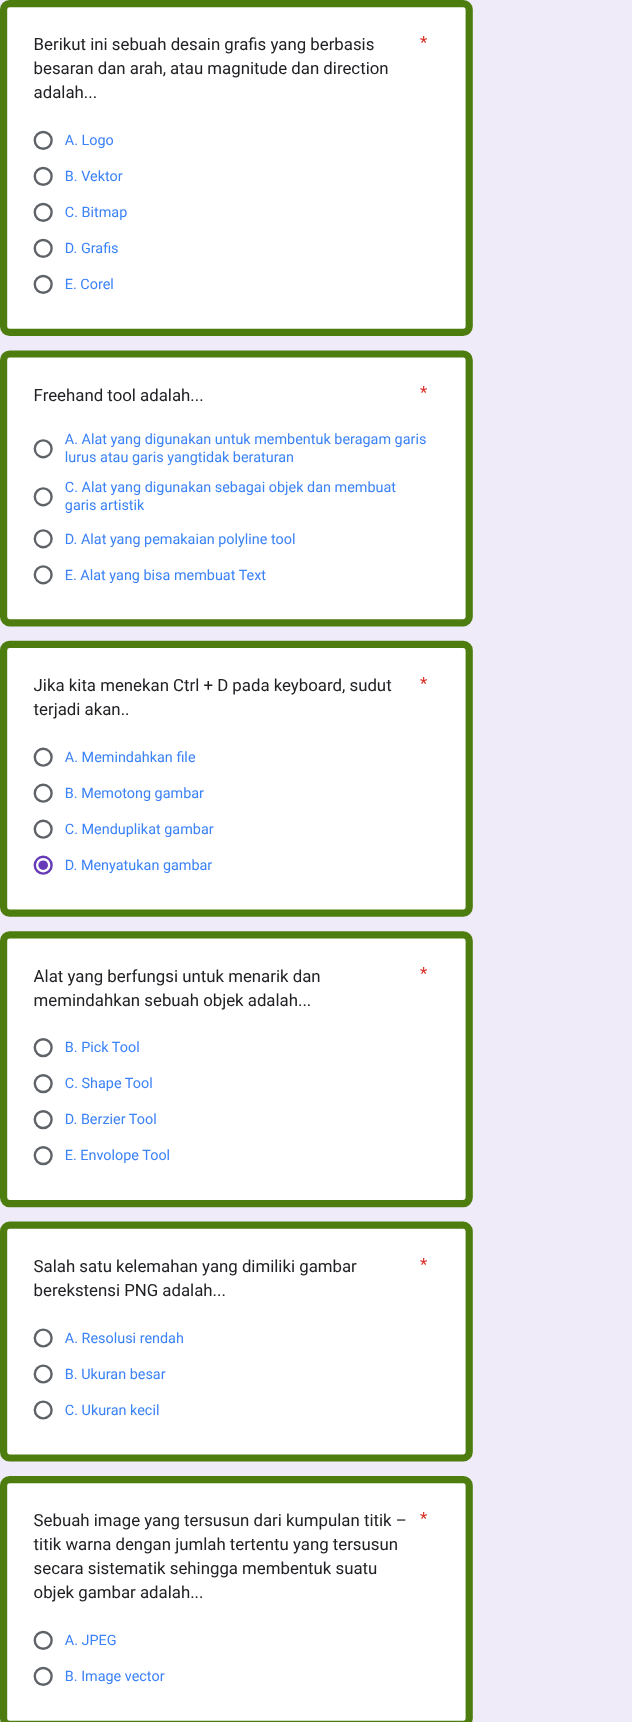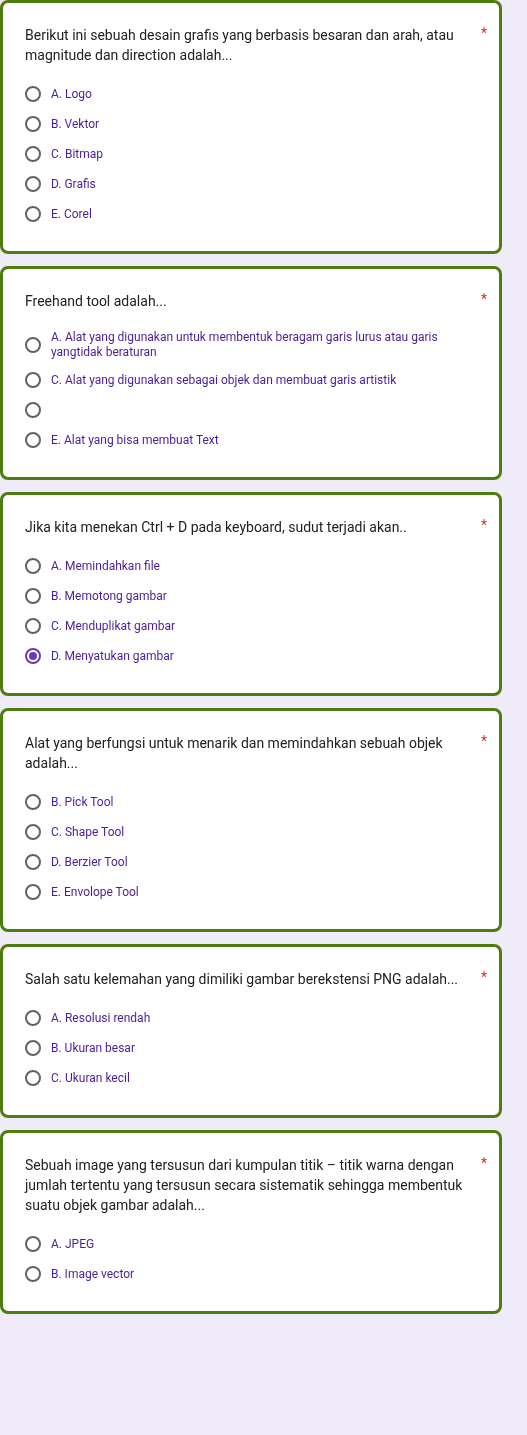--- a/index.html
+++ b/index.html
@@ -15,9 +15,9 @@
   background: #fff;
   border-radius: 8px;
   margin: 0 0 12px 0;
-  padding: 22px 12px 22px 22px;
-  width: 502px;
-  border: 3px solid #4d7c0f;
+  padding: 22px 32px 22px 22px;
+  width: 394px;
+  border: 6px solid #4d7c0f;
 }
 .q-header {
   display: flex;

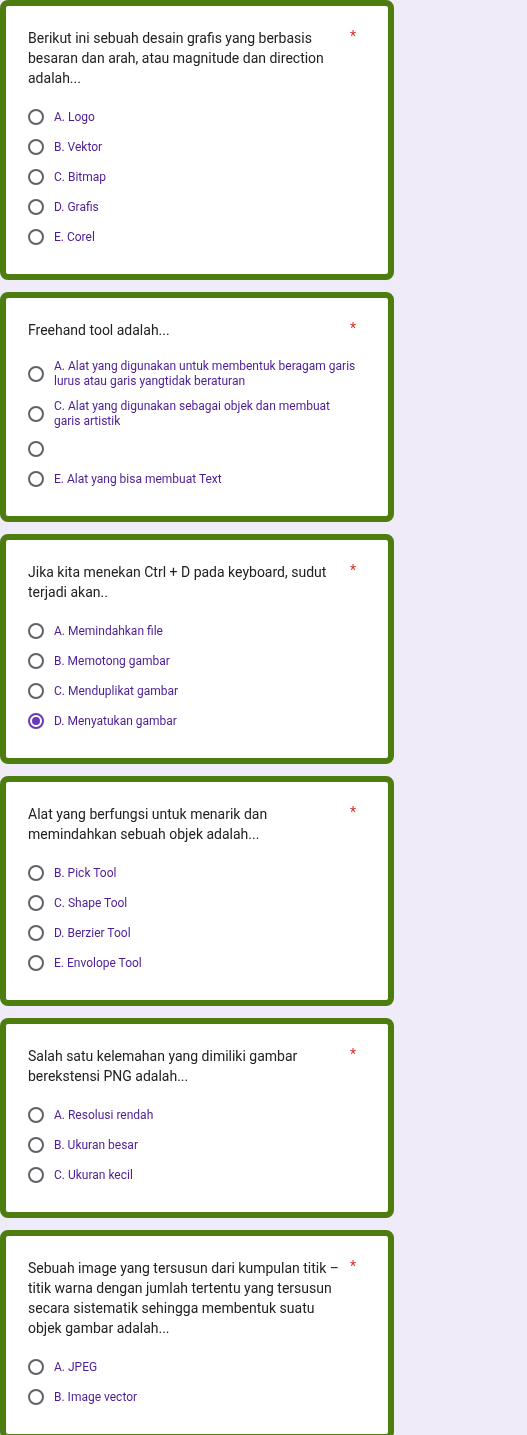--- a/index.html
+++ b/index.html
@@ -69,7 +69,7 @@
 .opt-label {
   font-size: 12px;
   line-height: 16px;
-  color: #4c1d95;
+  color: #3b82f6;
 }
 .opt-multiline .opt-label {
   line-height: 15px;

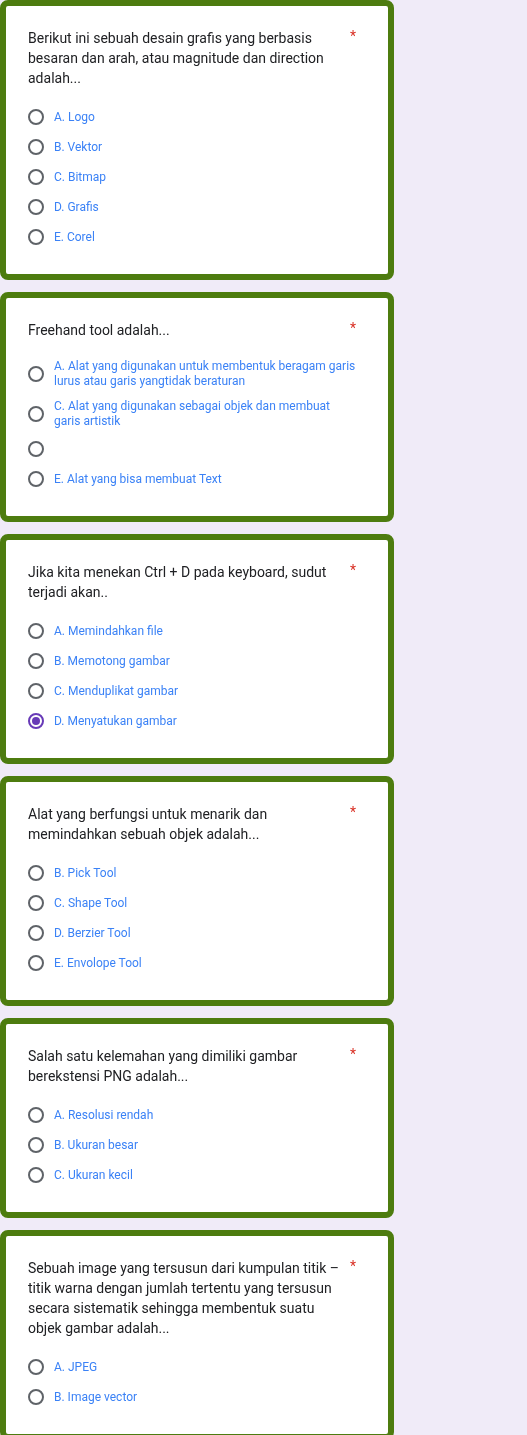--- a/index.html
+++ b/index.html
@@ -123,6 +123,7 @@
         </div>
         <div class="option">
           <span class="radio"></span>
+          <span class="opt-label">D. Alat yang pemakaian polyline tool</span>
         </div>
         <div class="option">
           <span class="radio"></span>

